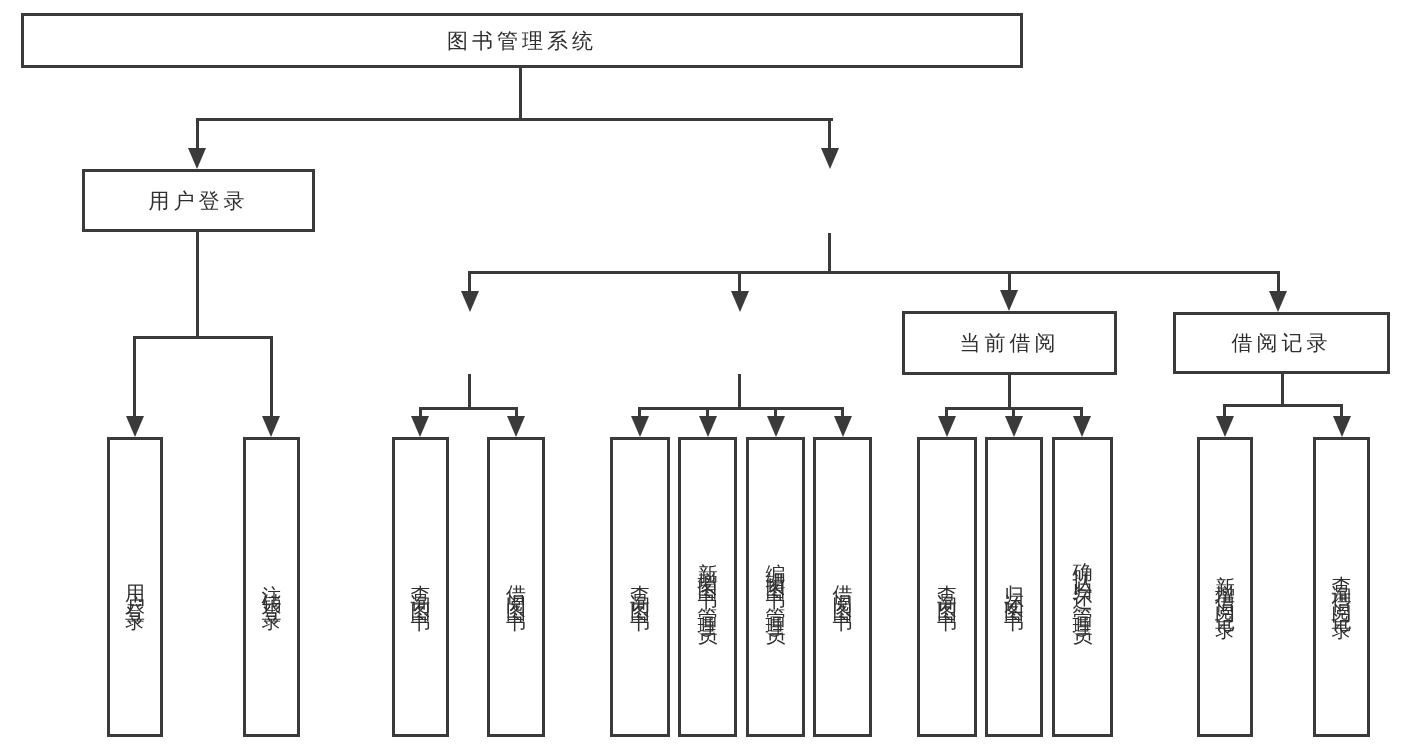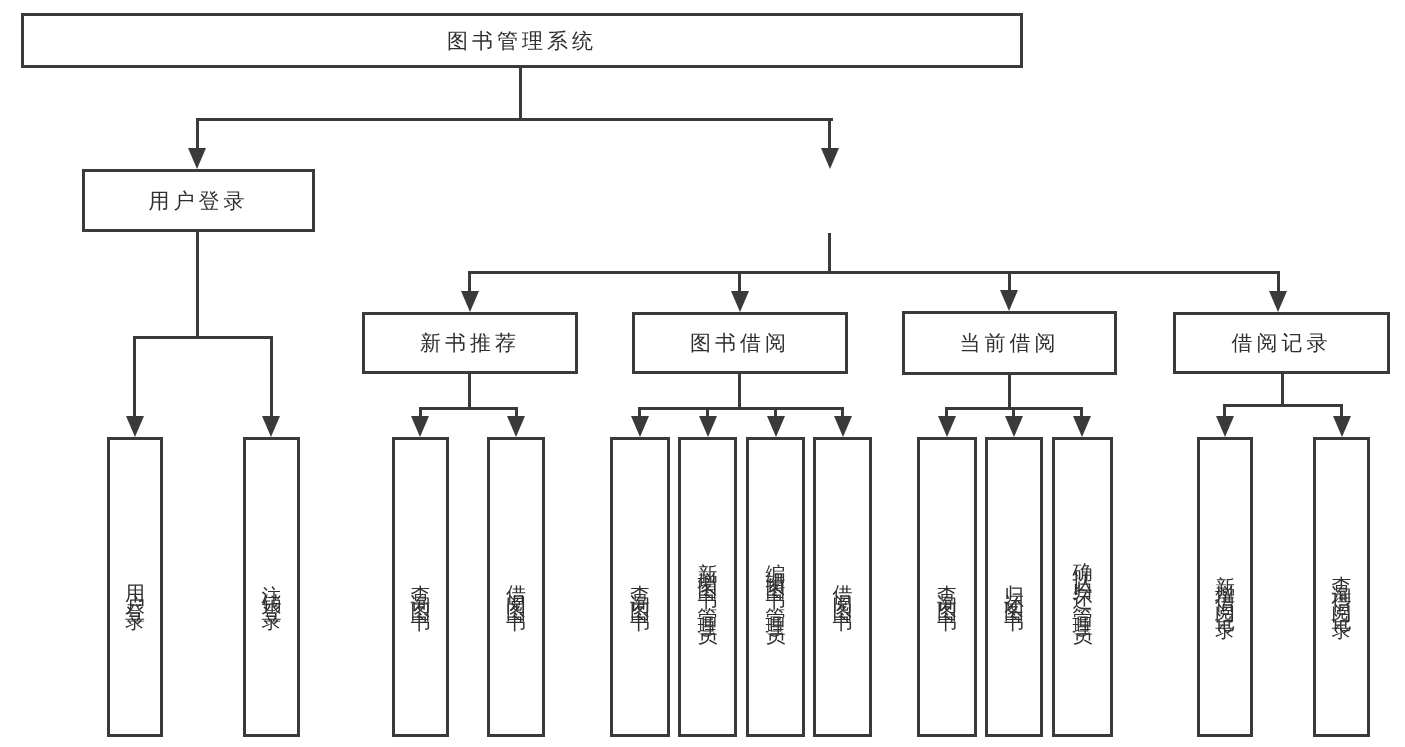--- a/index.html
+++ b/index.html
@@ -39,7 +39,6 @@
   <div class="box hbox" style="left:82px;top:169px;width:233px;height:63px;">用户登录</div>
 
 
-  <div class="box hbox" style="left:362px;top:312px;width:216px;height:62px;">新书推荐</div>
 
   <div class="box hbox" style="left:632px;top:312px;width:216px;height:62px;">图书借阅</div>
 

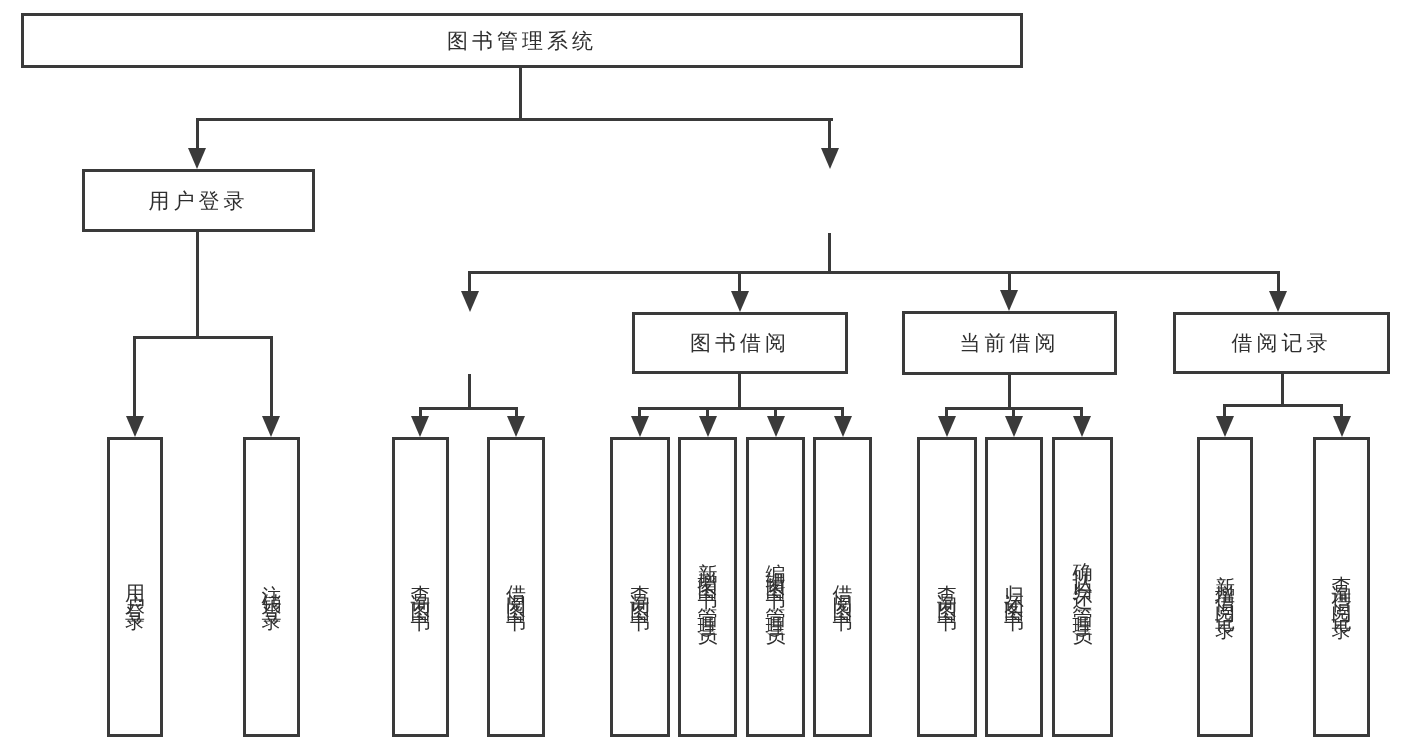--- a/index.html
+++ b/index.html
@@ -40,7 +40,6 @@
 
 
 
-  <div class="box hbox" style="left:632px;top:312px;width:216px;height:62px;">图书借阅</div>
 
   <div class="box hbox" style="left:902px;top:311px;width:215px;height:64px;">当前借阅</div>
 

